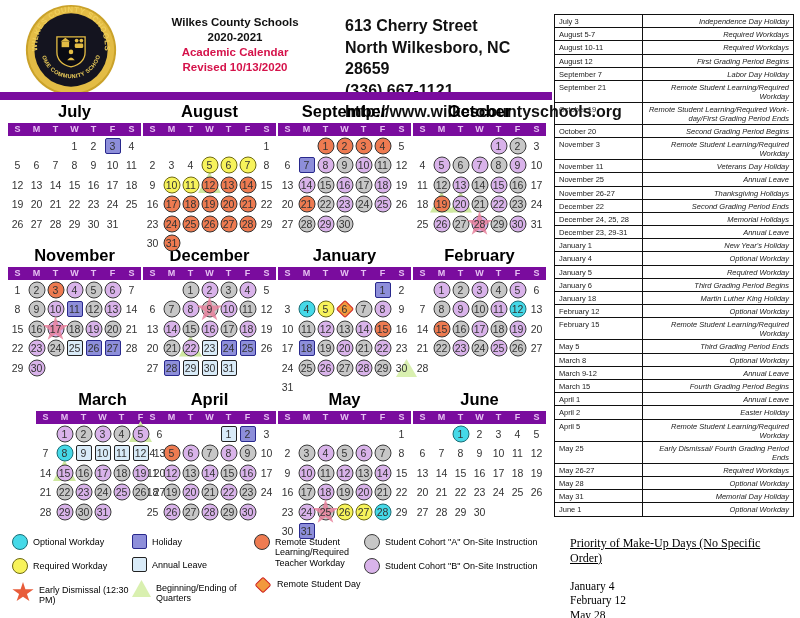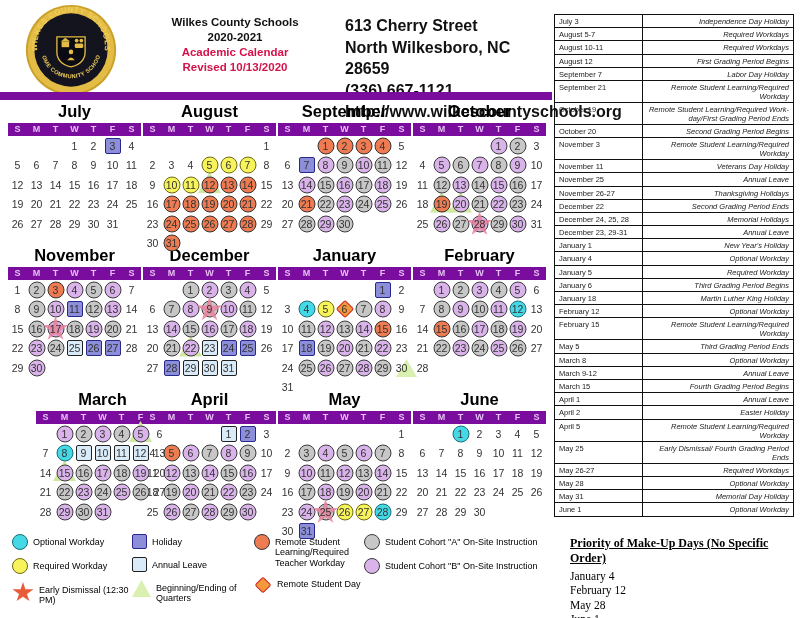--- a/index.html
+++ b/index.html
@@ -55,7 +55,7 @@
 
   #makeup { position:absolute; left:570px; top:536px; width:225px;
             font-family:"Liberation Serif", serif; color:#000; }
-  #makeup .mk-title { font-weight:bold; text-decoration:underline; font-size:12px; margin-bottom:3px; }
+  #makeup .mk-title { font-weight:normal; text-decoration:underline; font-size:12px; margin-bottom:13px; }
   #makeup .mk-day { font-size:11.5px; line-height:1.25; }
 
   

